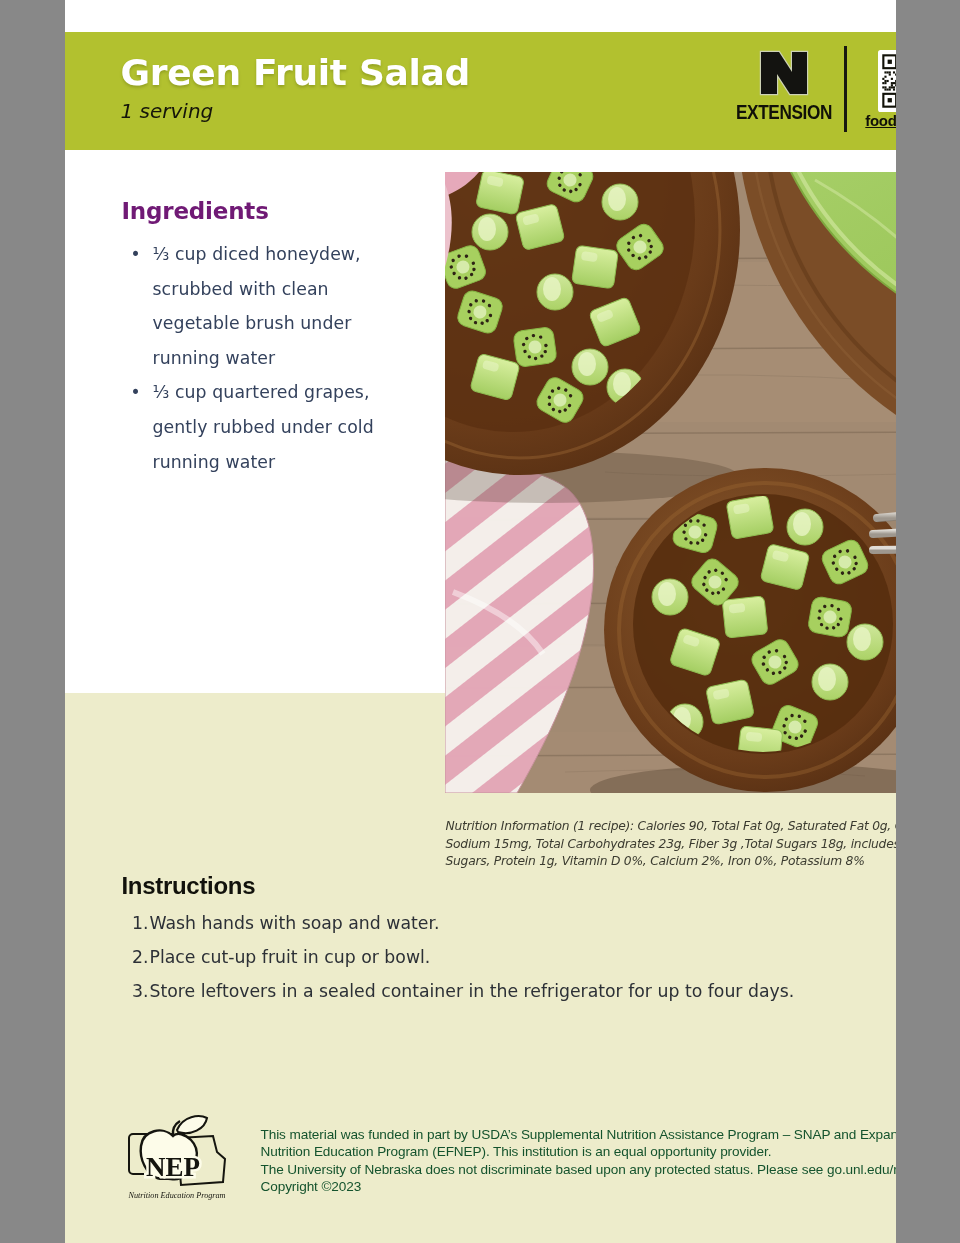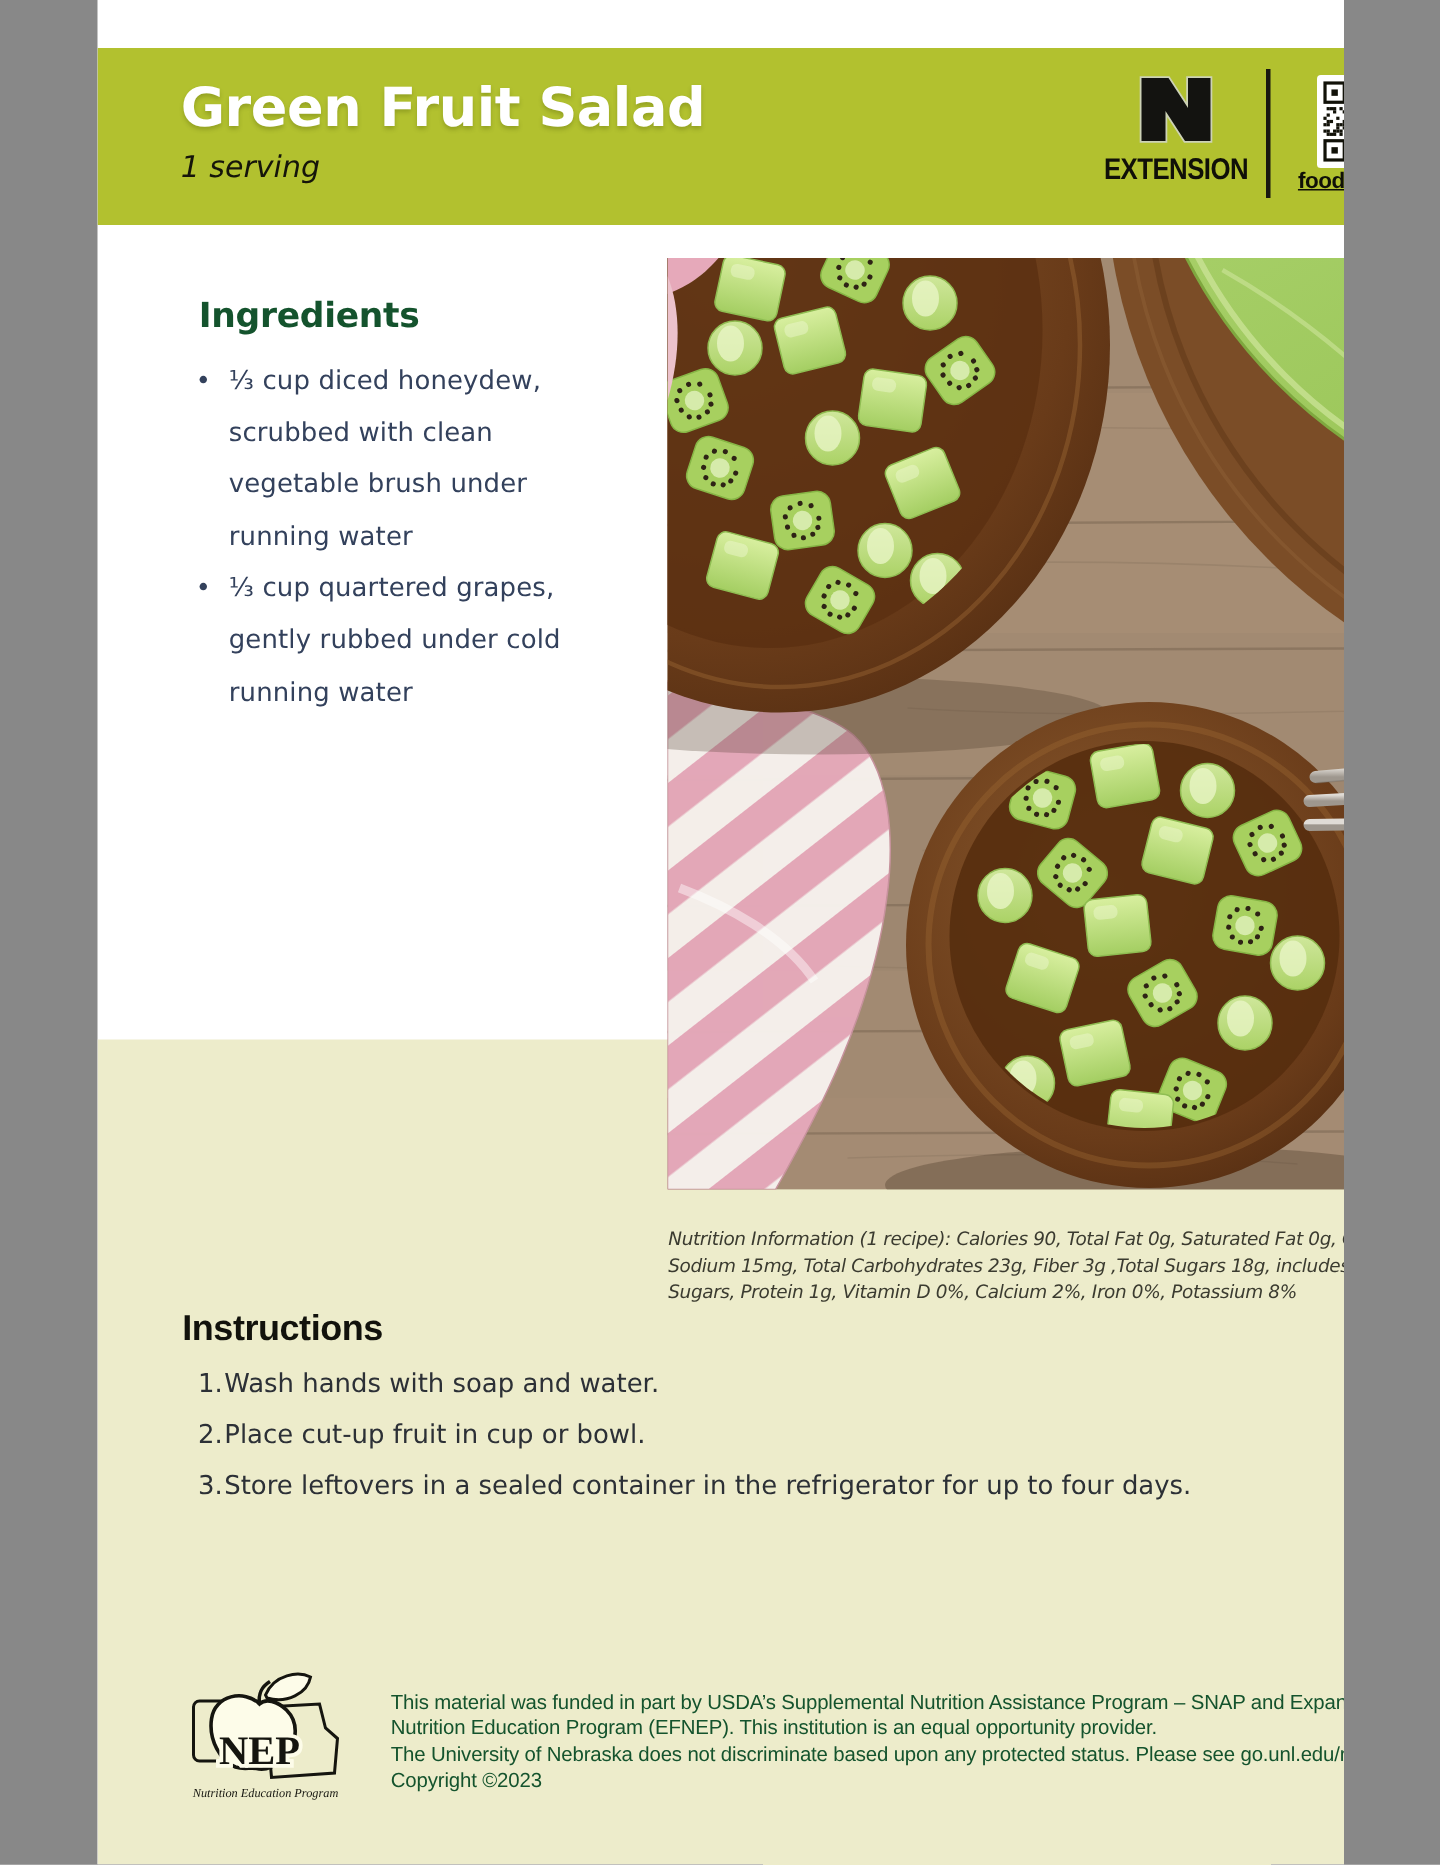--- a/index.html
+++ b/index.html
@@ -240,7 +240,7 @@
   </svg>
   <div class="qr-caption">food.unl.edu</div>
 
-  <div class="ing-head" style="color: #14532d; margin-left: 11px;">Ingredients</div>
+  <div class="ing-head" style="color: #701a75;">Ingredients</div>
   <ul class="ing-list">
     <li>⅓ cup diced honeydew, scrubbed with clean vegetable brush under running water</li>
     <li>⅓ cup quartered grapes, gently rubbed under cold running water</li>

